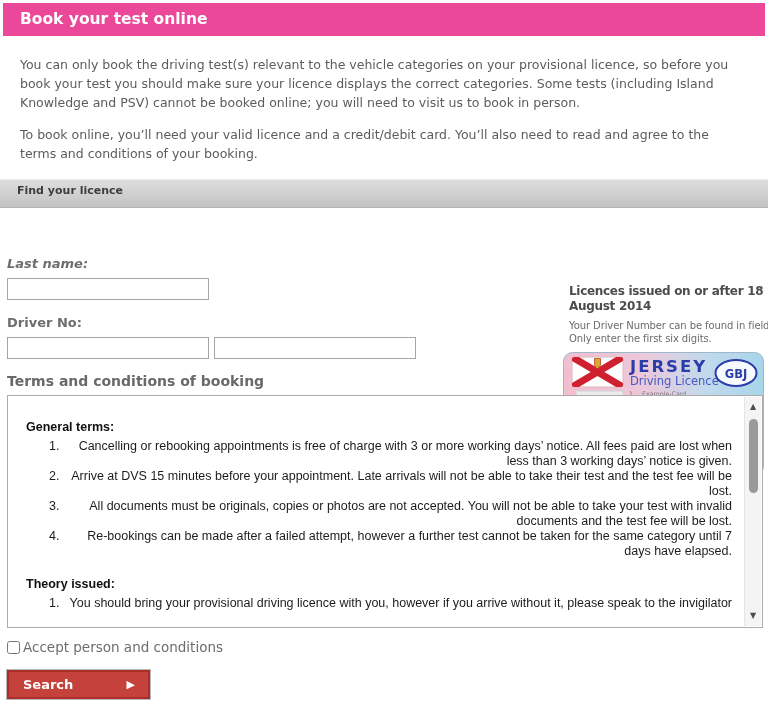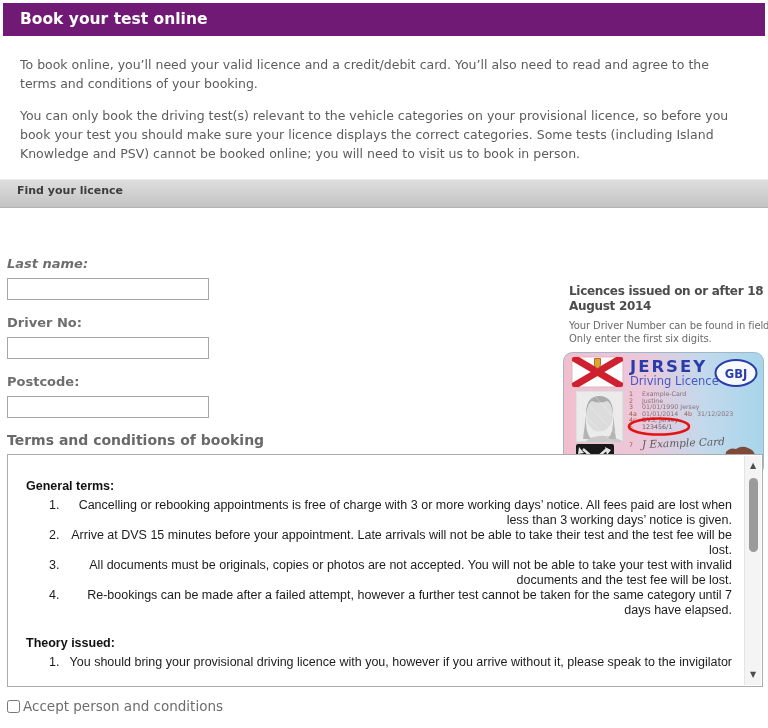--- a/index.html
+++ b/index.html
@@ -9,7 +9,7 @@
   }
   
   .titlebar{
-    margin:3px 3px 0 3px;background:#701a75;color:#fff;
+    margin:3px 3px 0 3px;background:#ec4899;color:#fff;
     font-size:15.5px;font-weight:bold;padding:7px 0 8px 17px;
   }
   

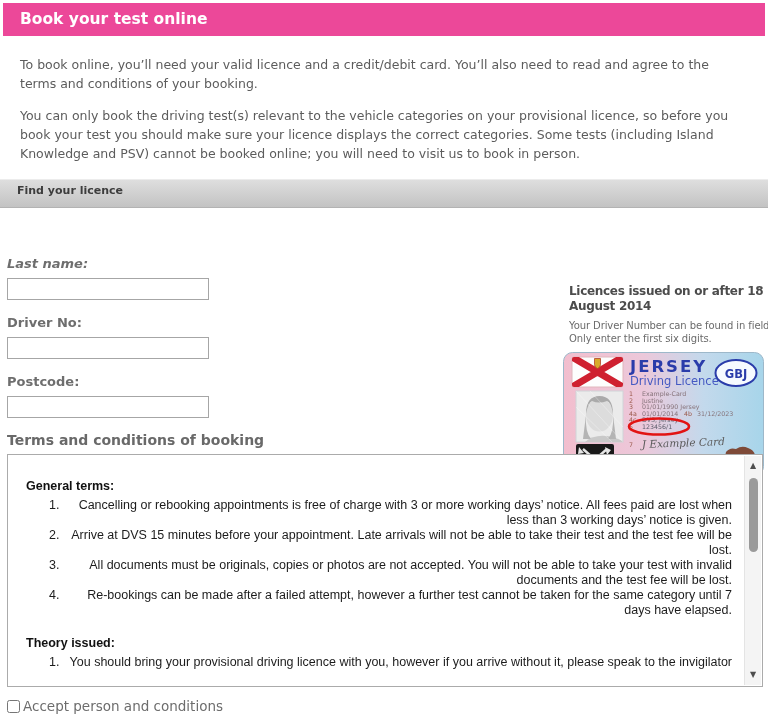--- a/index.html
+++ b/index.html
@@ -72,8 +72,8 @@
 <div class="titlebar">Book your test online</div>
 
 <div class="intro">
+  <p>You can only book the driving test(s) relevant to the vehicle categories on your provisional licence, so before you book your test you should make sure your licence displays the correct categories. Some tests (including Island Knowledge and PSV) cannot be booked online; you will need to visit us to book in person.</p>
   <p>To book online, you’ll need your valid licence and a credit/debit card. You’ll also need to read and agree to the terms and conditions of your booking.</p>
-  <p>You can only book the driving test(s) relevant to the vehicle categories on your provisional licence, so before you book your test you should make sure your licence displays the correct categories. Some tests (including Island Knowledge and PSV) cannot be booked online; you will need to visit us to book in person.</p>
 </div>
 
 <div class="sectionbar">Find your licence</div>

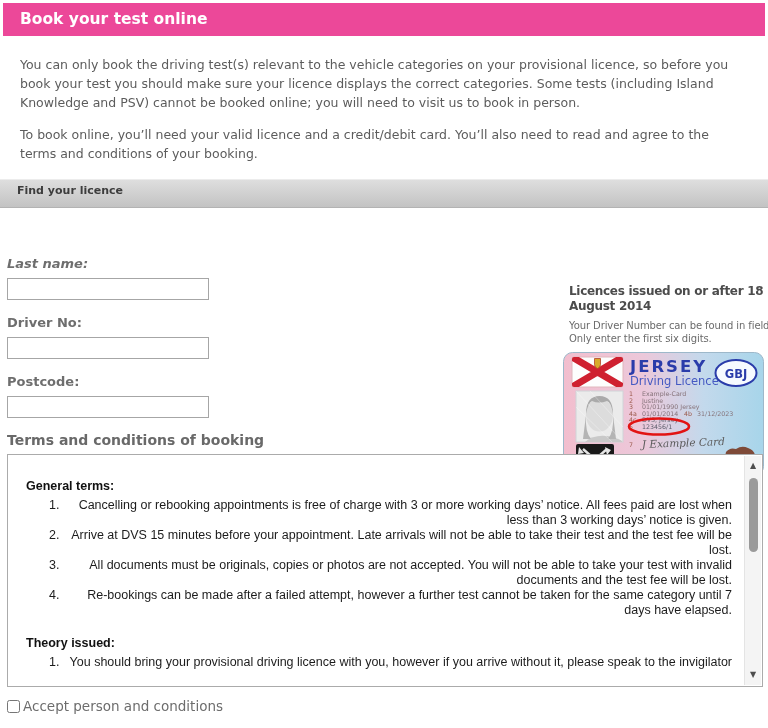--- a/index.html
+++ b/index.html
@@ -84,7 +84,6 @@
     <input class="textbox" type="text" value="" style="">
     <label class="field-label">Driver No:</label>
     <input class="textbox" type="text" value="" style="">
-    <label class="field-label">Postcode:</label>
     <input class="textbox" type="text" value="" style="">
   </div>
 

